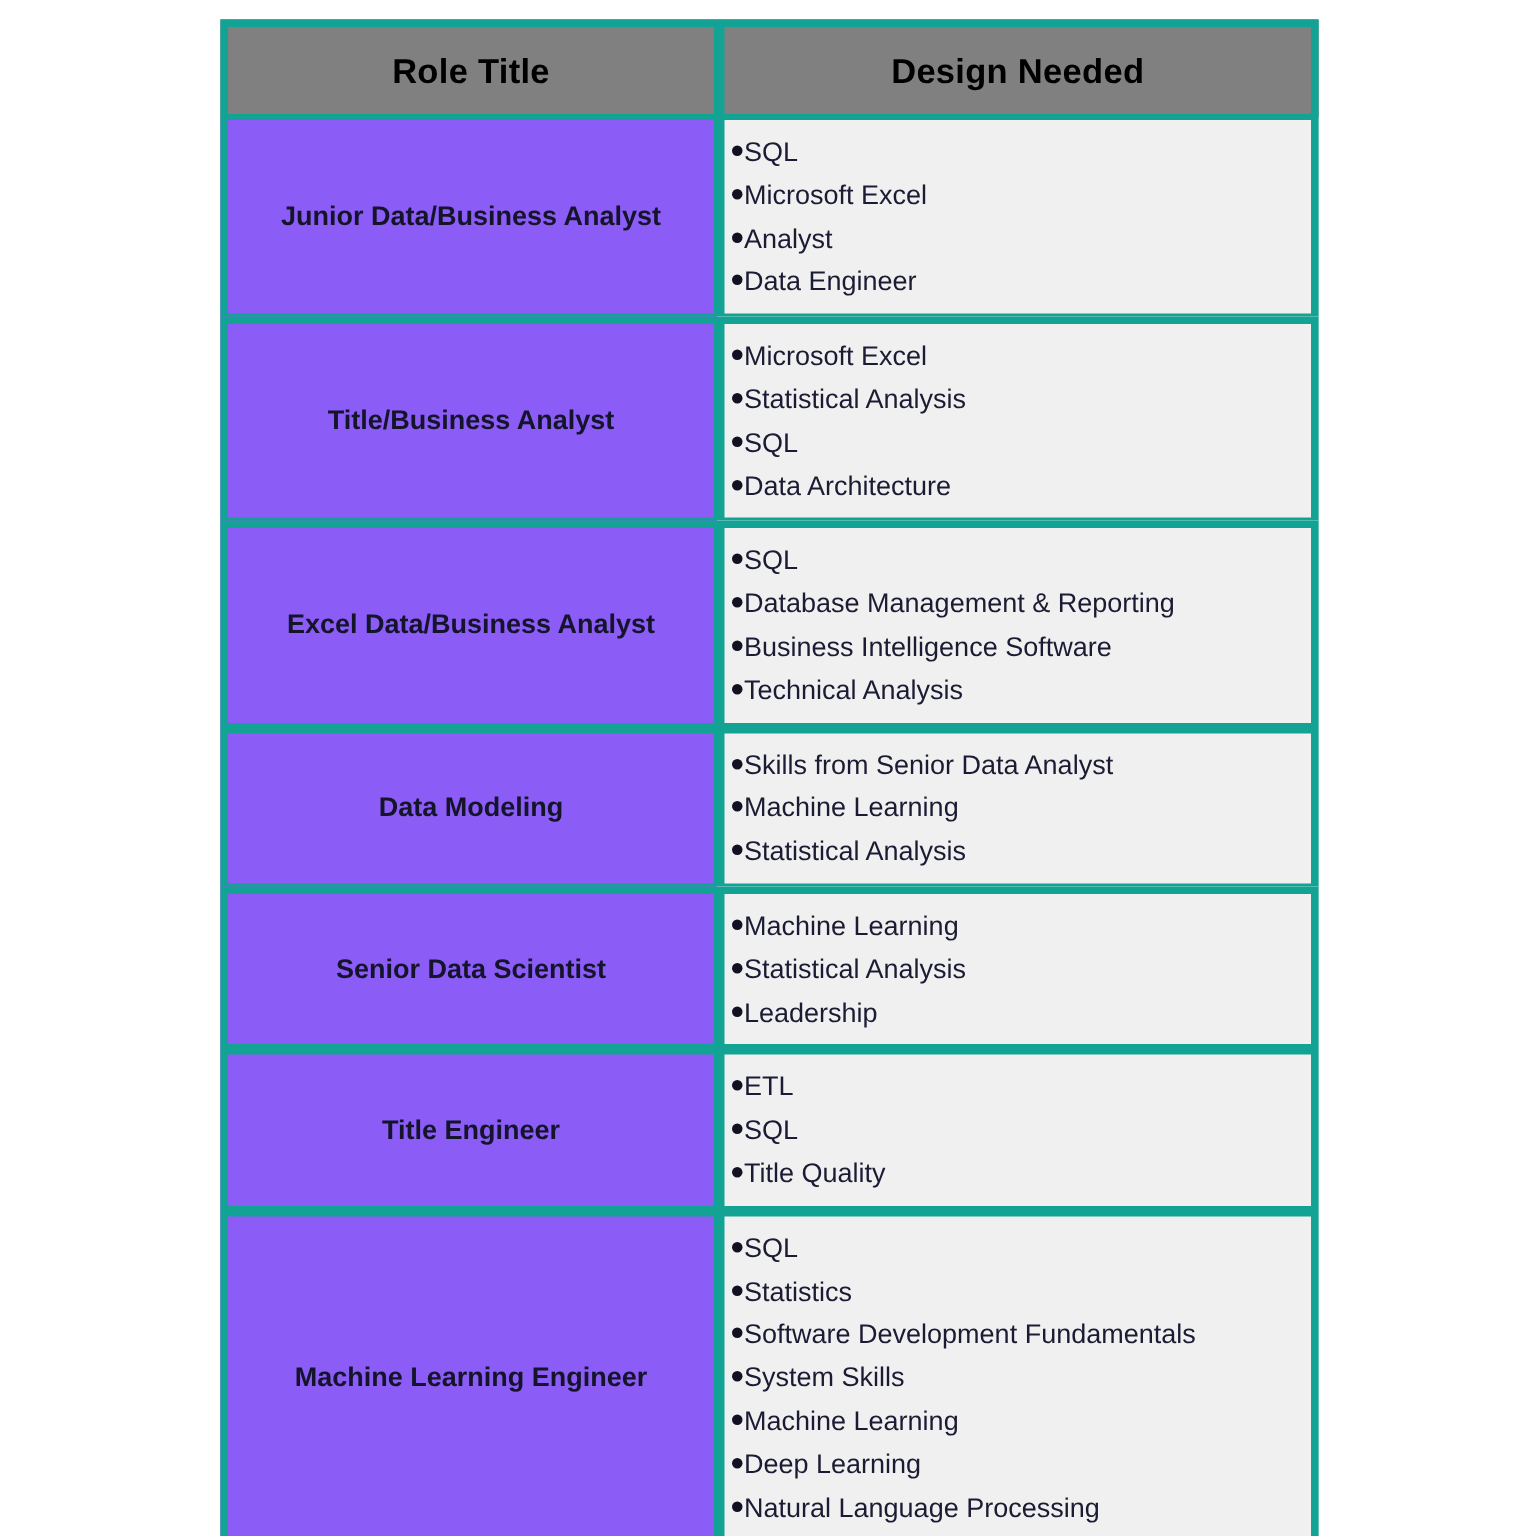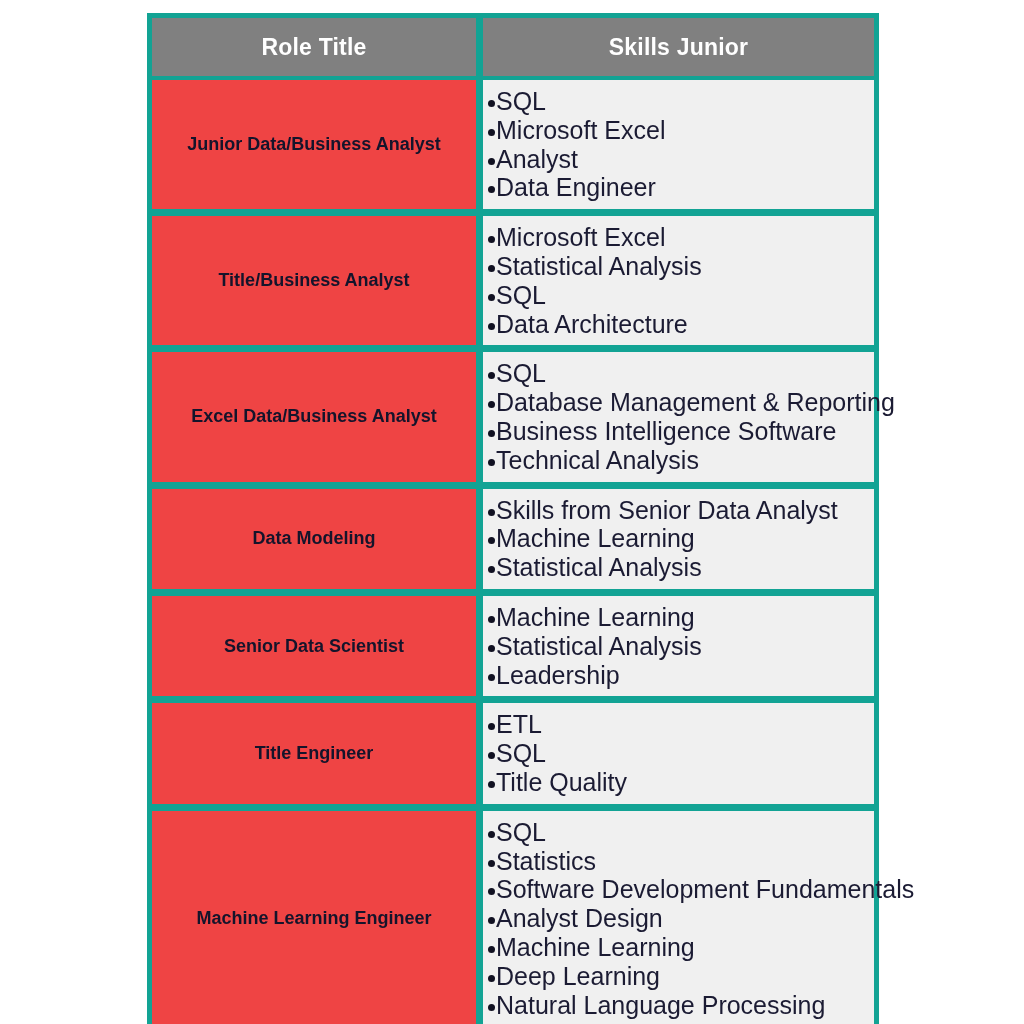--- a/index.html
+++ b/index.html
@@ -48,7 +48,7 @@
 
   th.col-head {
     background: #808080;
-    color: #ffffff;
+    color: #000000;
     font-weight: bold;
     font-size: 23px;
     letter-spacing: 0.2px;

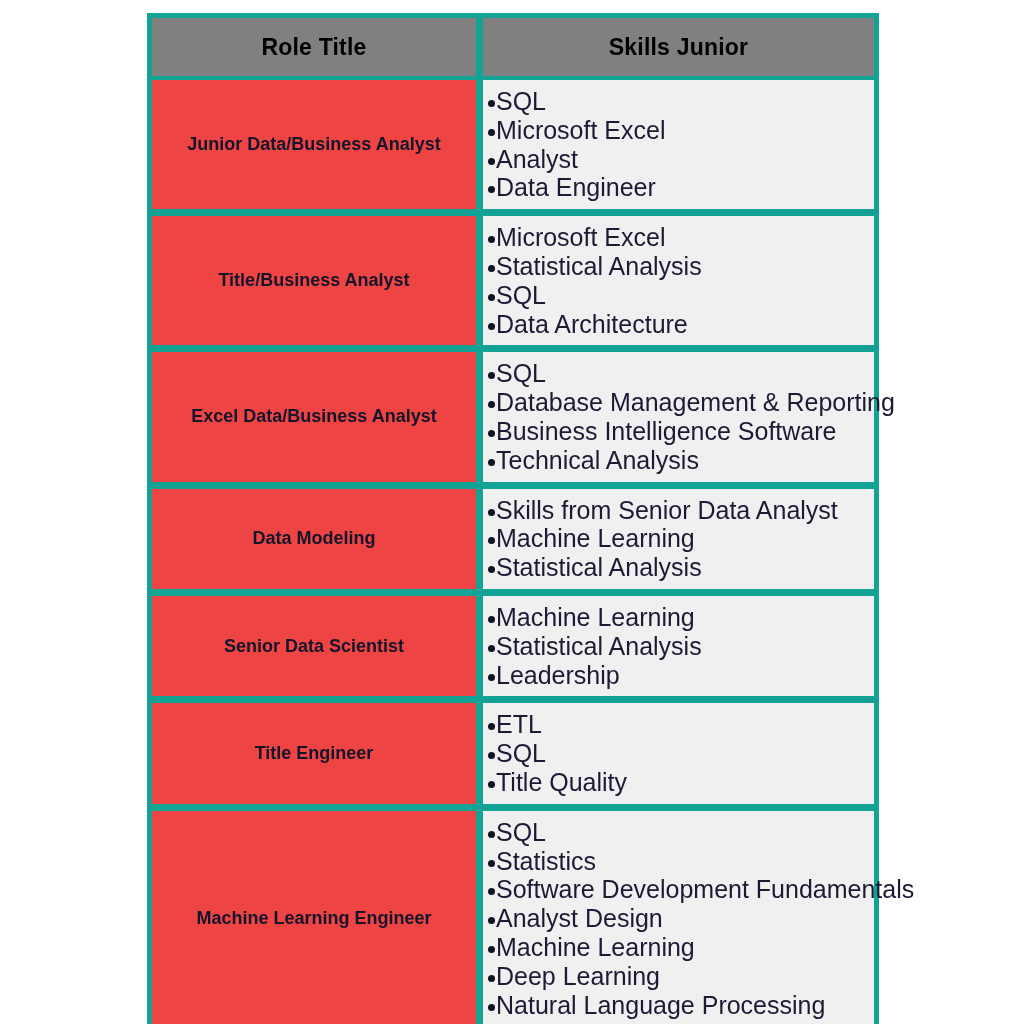--- a/index.html
+++ b/index.html
@@ -108,7 +108,7 @@
     <thead>
       <tr>
         <th class="col-head">Role Title</th>
-        <th class="col-head">Skills Junior</th>
+        <th class="col-head">Design Needed</th>
       </tr>
     </thead>
     <tbody id="table-body">

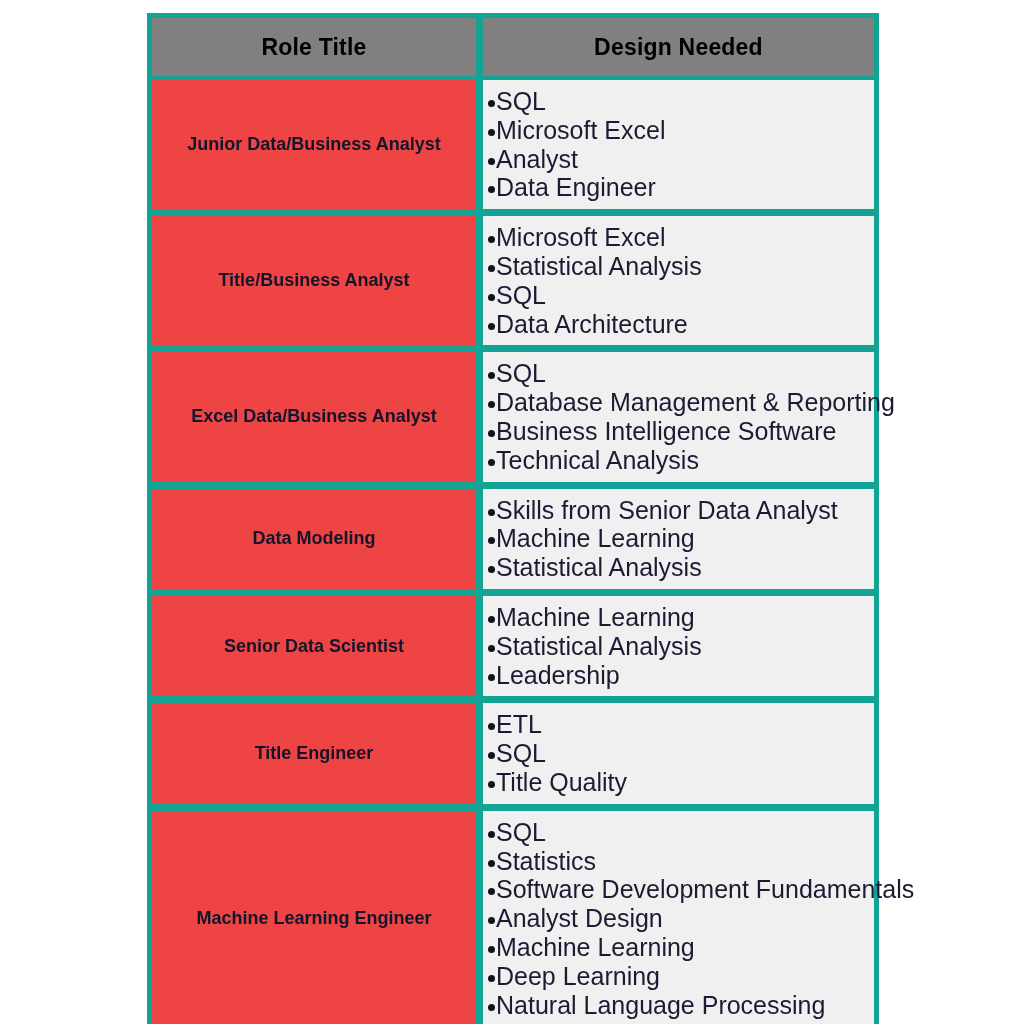--- a/index.html
+++ b/index.html
@@ -69,7 +69,7 @@
   td.skills-cell {
     background: #f0f0f0;
     color: #1b1b33;
-    font-size: 25px;
+    font-size: 18px;
     text-align: left;
     padding: 7px 0 7px 5px;
     vertical-align: middle;

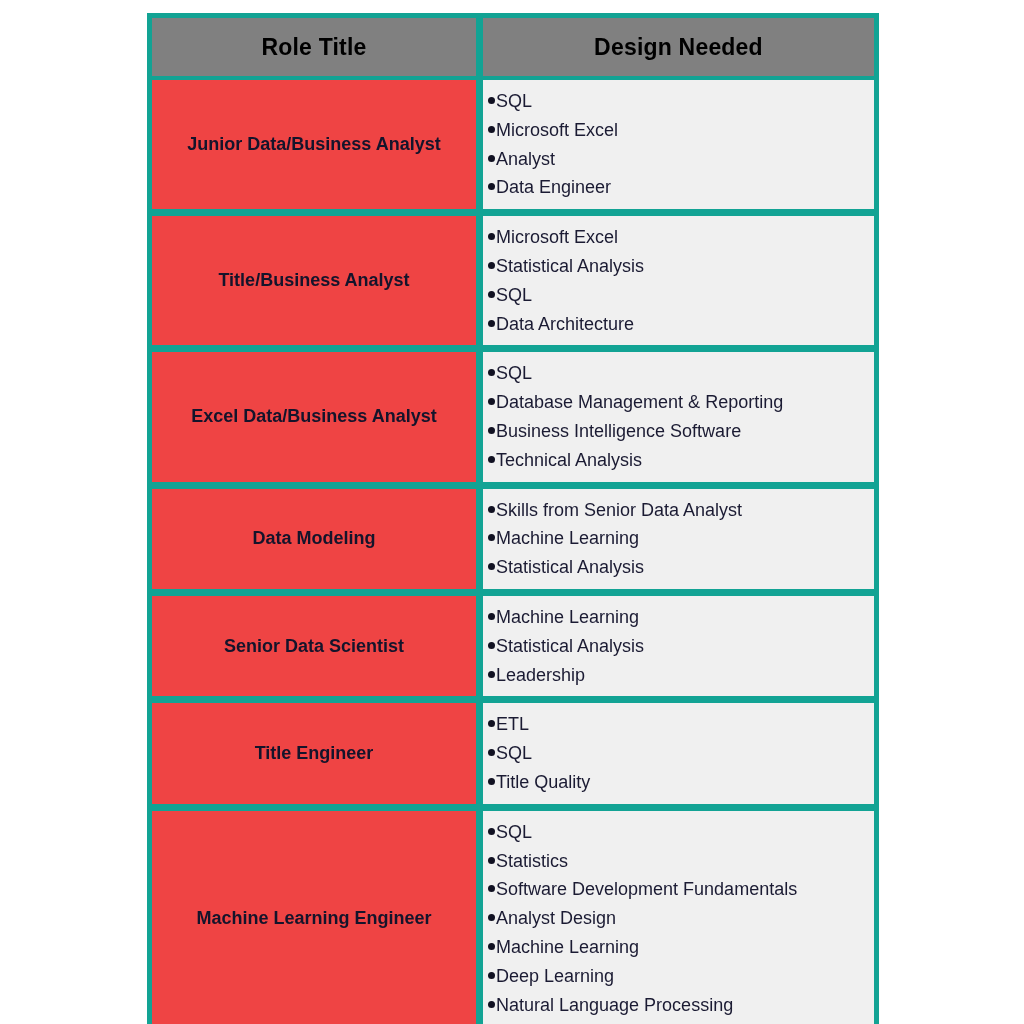--- a/index.html
+++ b/index.html
@@ -58,7 +58,7 @@
   }
 
   td.role-cell {
-    background: #ef4444;
+    background: #8b5cf6;
     color: #14142b;
     font-weight: bold;
     font-size: 18px;

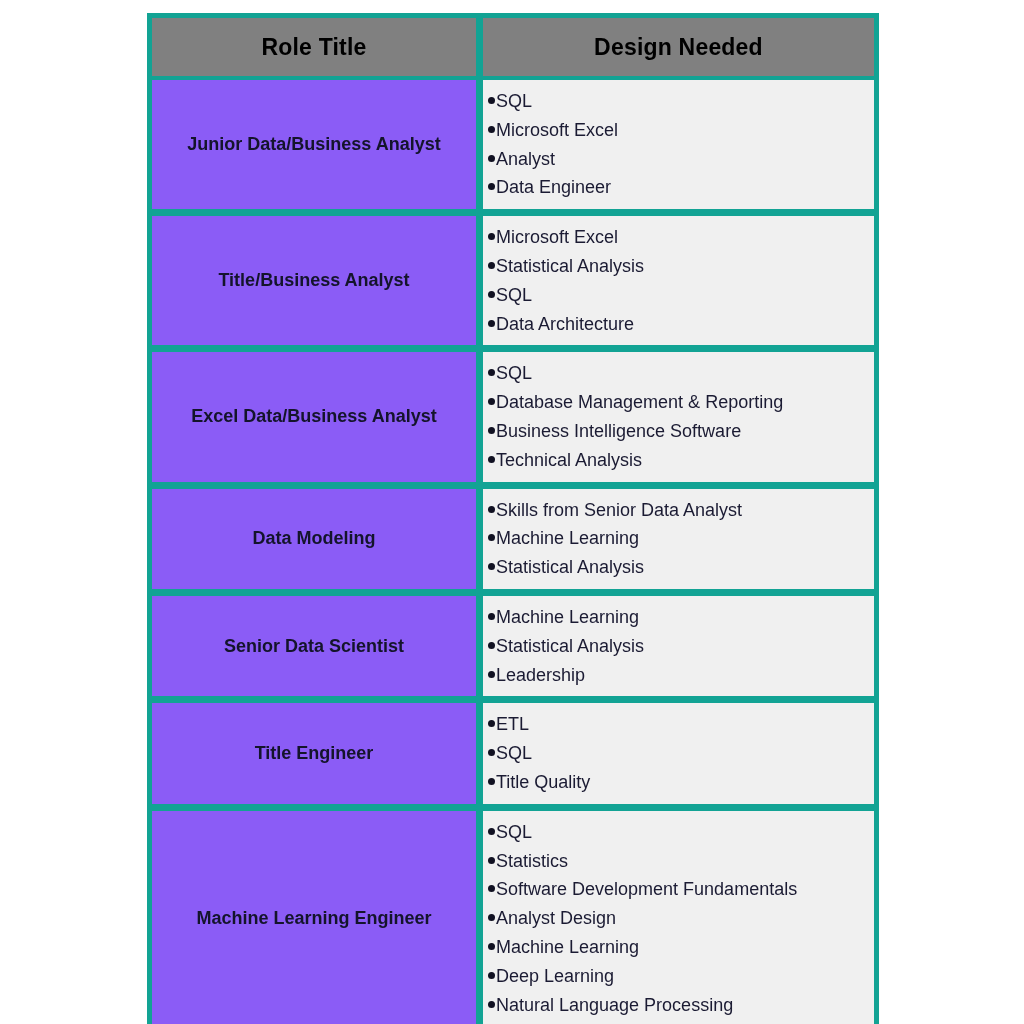--- a/index.html
+++ b/index.html
@@ -182,7 +182,7 @@
               <li><span class="bullet-dot"></span><span>SQL</span></li>
               <li><span class="bullet-dot"></span><span>Statistics</span></li>
               <li><span class="bullet-dot"></span><span>Software Development Fundamentals</span></li>
-              <li><span class="bullet-dot"></span><span>Analyst Design</span></li>
+              <li><span class="bullet-dot"></span><span>System Skills</span></li>
               <li><span class="bullet-dot"></span><span>Machine Learning</span></li>
               <li><span class="bullet-dot"></span><span>Deep Learning</span></li>
               <li><span class="bullet-dot"></span><span>Natural Language Processing</span></li>

